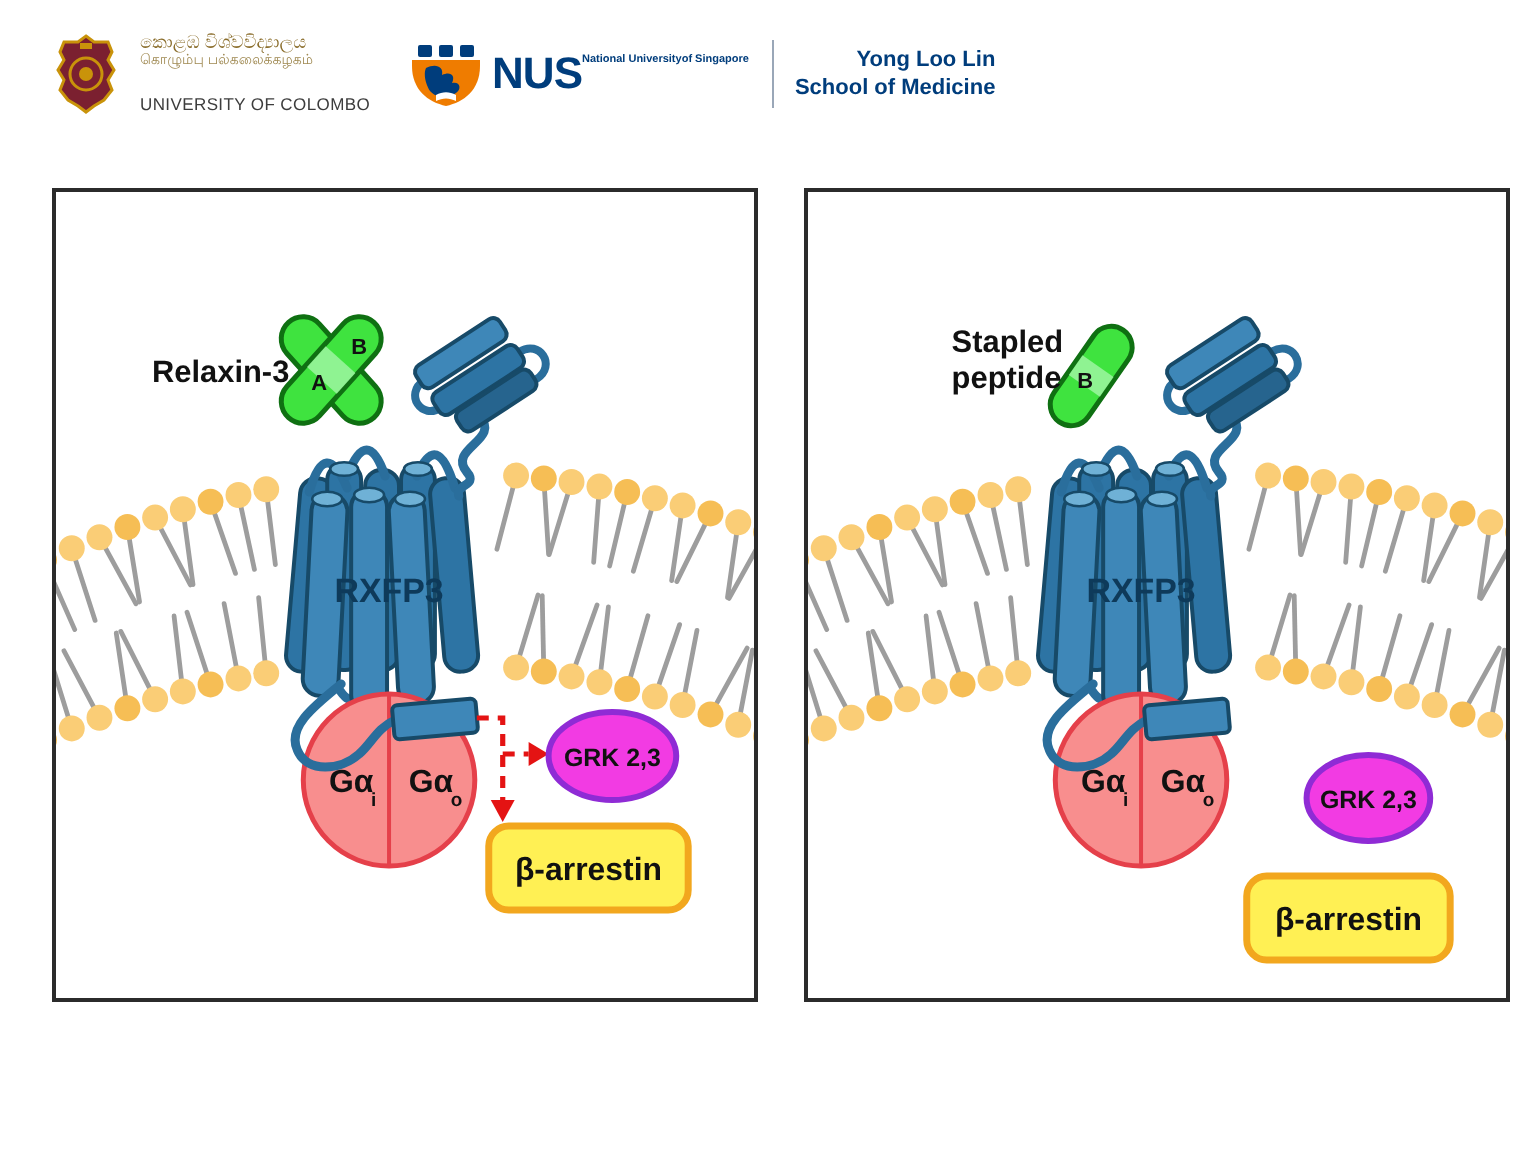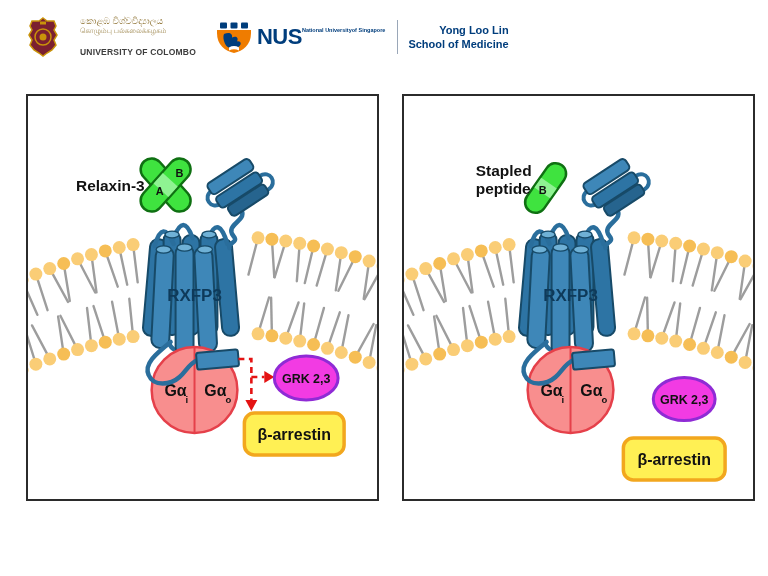--- a/index.html
+++ b/index.html
@@ -8,7 +8,7 @@
 
   
   .header{position:absolute;left:28px;top:16px;display:flex;align-items:center;gap:18px;}
-  .uoc{display:flex;align-items:center;gap:22px;}
+  .uoc{display:flex;align-items:center;gap:12px;}
   .uoc-text{display:flex;flex-direction:column;justify-content:center;line-height:1.25;}
   .uoc-si{font-size:9px;color:#8a6d2b;}
   .uoc-ta{font-size:7px;color:#a08a53;}

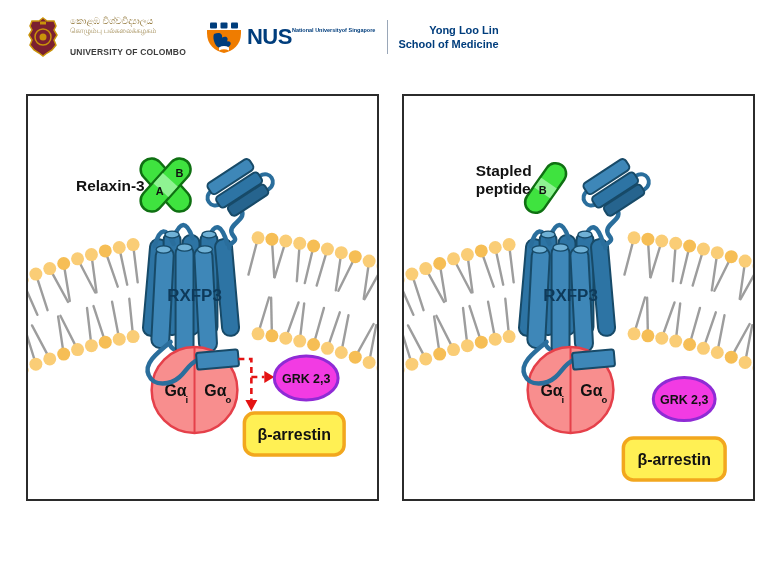--- a/index.html
+++ b/index.html
@@ -12,7 +12,7 @@
   .uoc-text{display:flex;flex-direction:column;justify-content:center;line-height:1.25;}
   .uoc-si{font-size:9px;color:#8a6d2b;}
   .uoc-ta{font-size:7px;color:#a08a53;}
-  .uoc-en{font-size:8.5px;font-weight:bold;color:#3d3d3d;letter-spacing:.2px;margin-top:11px;}
+  .uoc-en{font-size:8.5px;font-weight:normal;color:#3d3d3d;letter-spacing:.2px;margin-top:11px;}
   .nus{display:flex;align-items:center;}
   .nus-txt{display:flex;flex-direction:row;margin-left:3px;}
   .nus-acro{font-size:22px;font-weight:bold;color:#003D7C;line-height:.9;letter-spacing:-.5px;}

